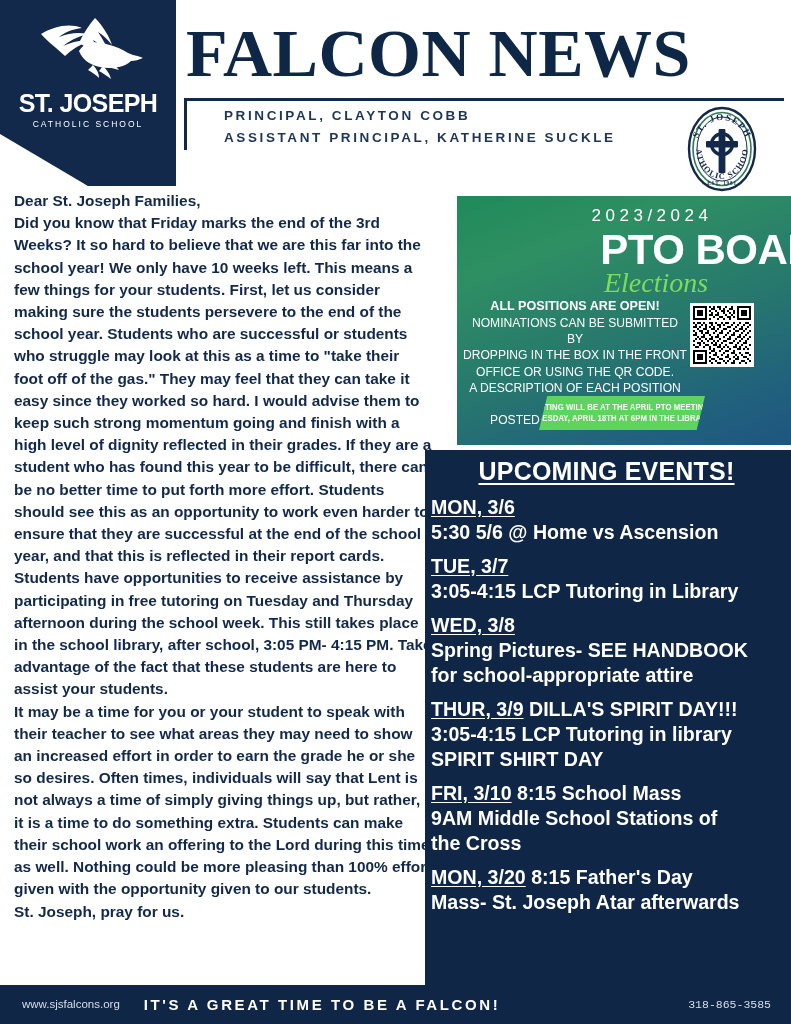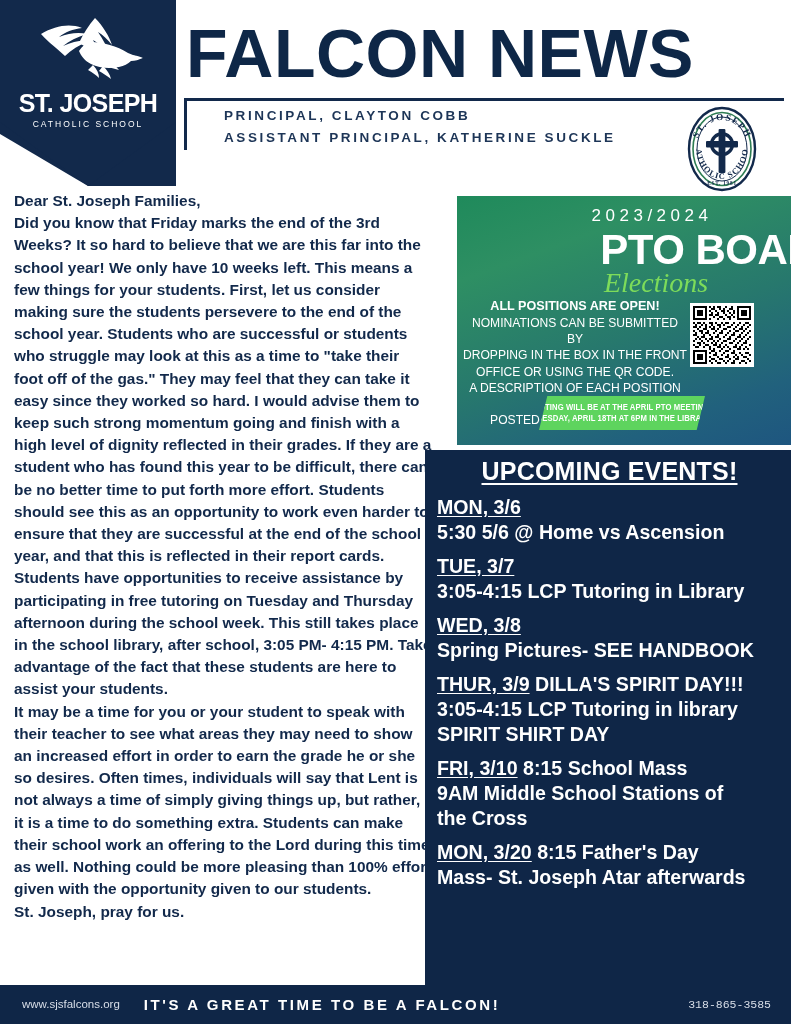--- a/index.html
+++ b/index.html
@@ -87,7 +87,7 @@
     font-weight: bold;
     letter-spacing: 0.5px;
     line-height: 86px;
-    font-family: Liberation Sans, sans-serif;
+    font-family: Liberation Serif, serif;
     white-space: nowrap;
   }
   #masthead-rule {

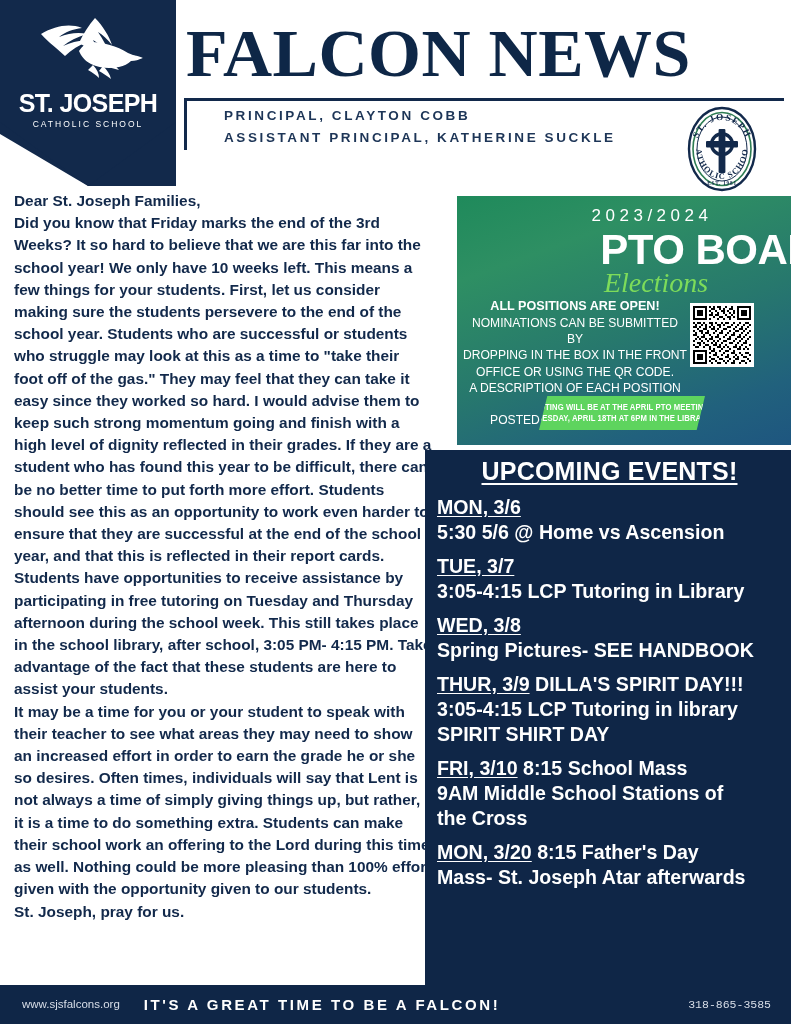--- a/index.html
+++ b/index.html
@@ -225,7 +225,7 @@
     left: 425px; top: 450px;
     width: 366px; height: 535px;
     background: #0f2647;
-    padding: 7px 9px 0 12px;
+    padding: 7px 9px 0 6px;
     overflow: hidden;
   }
   #events-heading {

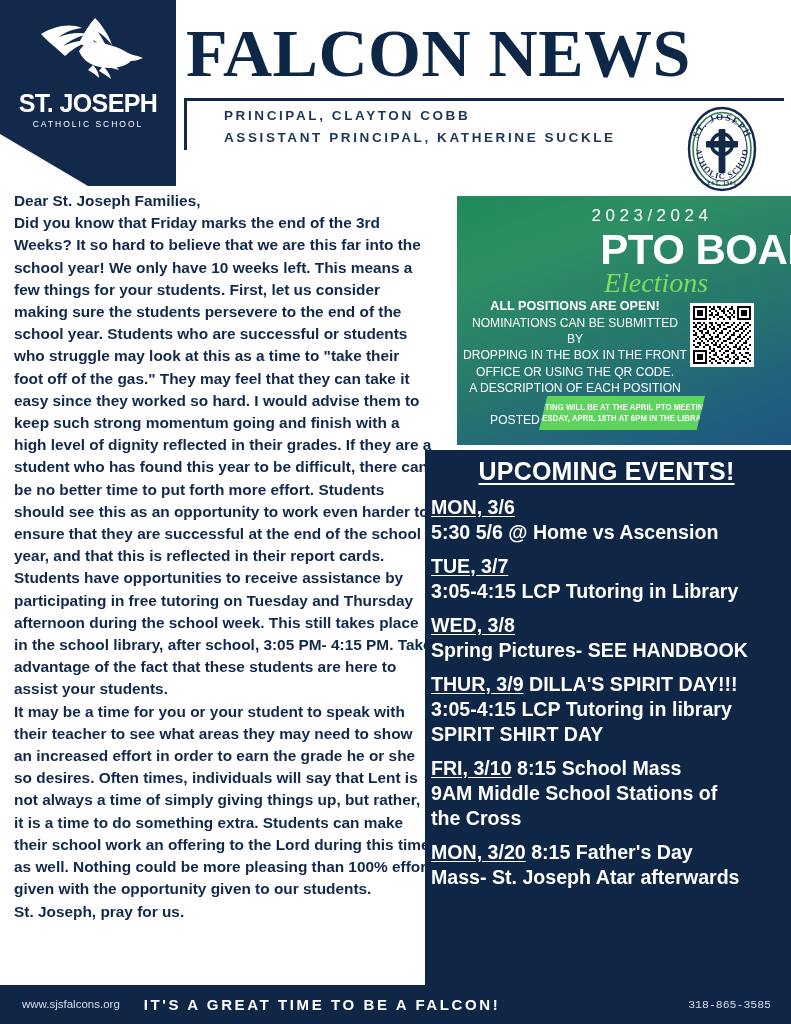--- a/index.html
+++ b/index.html
@@ -593,6 +593,7 @@
         <div class="event-block">
           <div><span class="event-date">WED, 3/8</span></div>
           <span class="event-line">Spring Pictures- SEE HANDBOOK</span>
+          <span class="event-line">for school-appropriate attire</span>
         </div>
         <div class="event-block">
           <div><span class="event-date">THUR, 3/9</span><span> DILLA'S SPIRIT DAY!!!</span></div>

